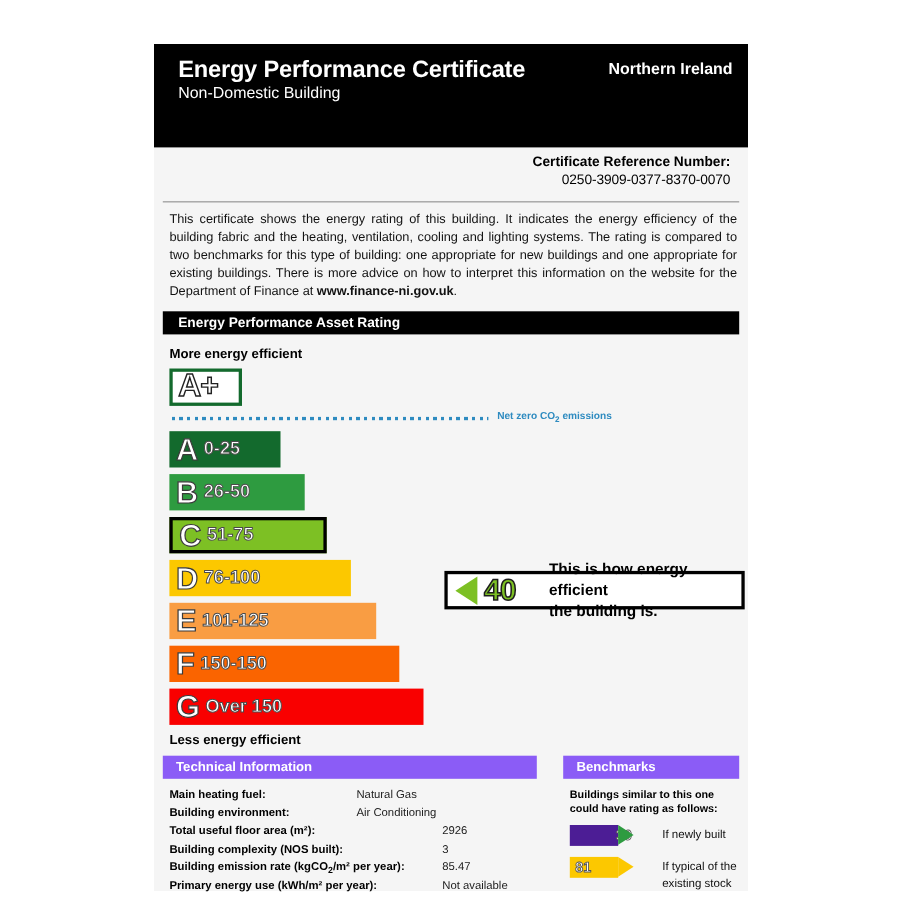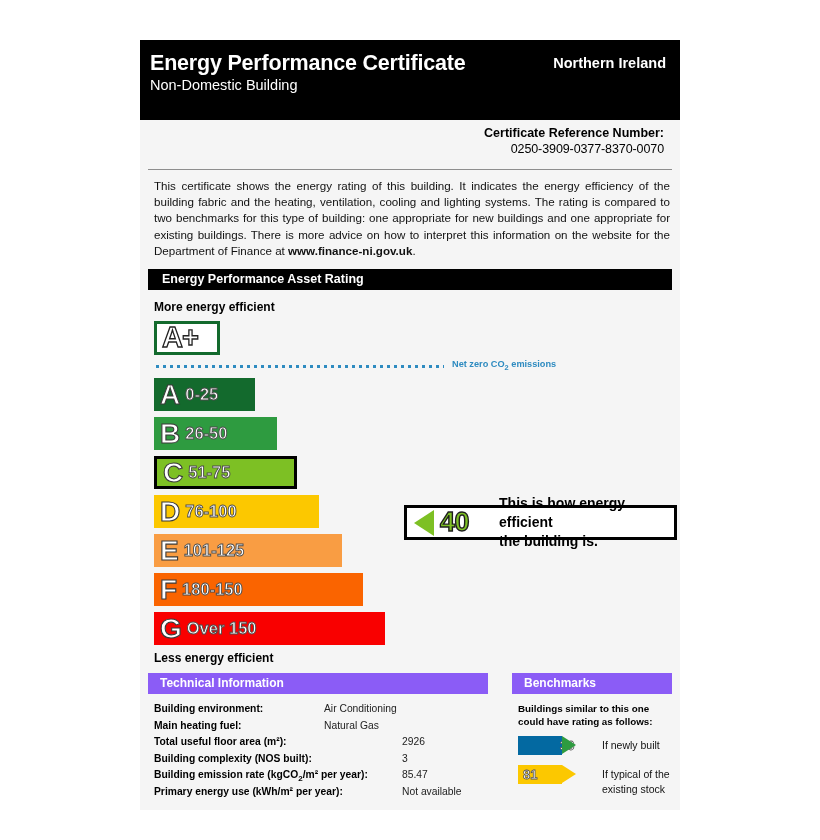--- a/index.html
+++ b/index.html
@@ -19,9 +19,9 @@
   
   .hdr {
     background: #000000;
-    height: 80px;
-    position: relative;
-    padding: 11px 0 0 10px;
+    height: 94px;
+    position: relative;
+    padding: 11px 0 0 22px;
   }
   .hdr-title {
     color: #ffffff;

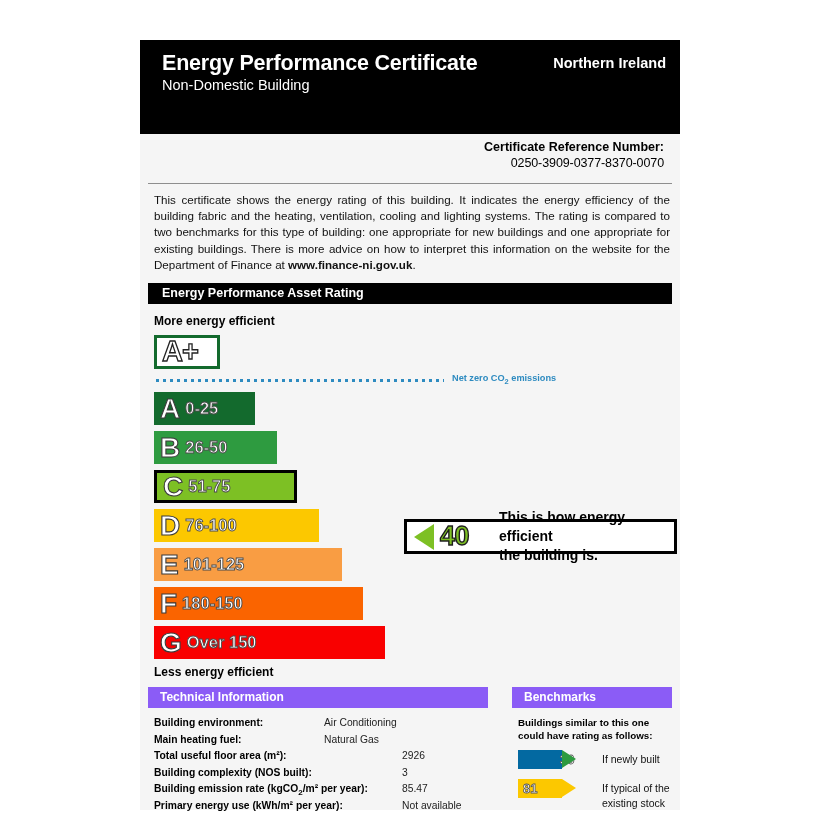--- a/index.html
+++ b/index.html
@@ -328,7 +328,7 @@
         </div>
         <div class="bar" style="background: rgb(250, 100, 0); width: 209px;">
           <span class="bar-letter">F</span>
-          <span class="bar-range">180-150</span>
+          <span class="bar-range">150-150</span>
         </div>
         <div class="bar" style="background: rgb(249, 0, 0); width: 231px;">
           <span class="bar-letter">G</span>

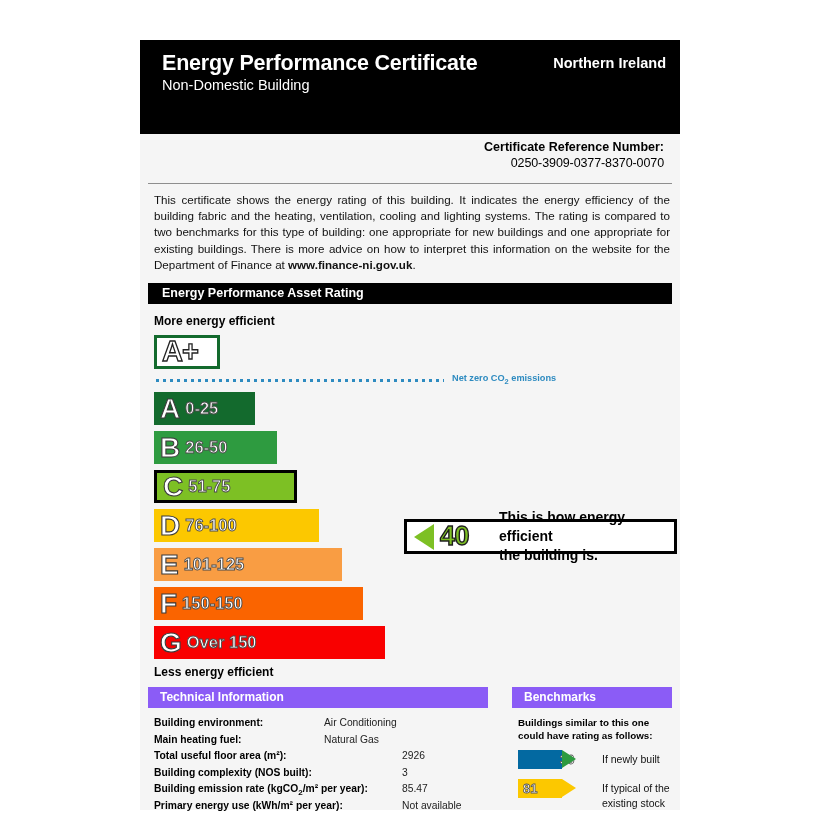--- a/index.html
+++ b/index.html
@@ -352,8 +352,8 @@
     <div class="tech-col">
       <div class="sec-hdr">Technical Information</div>
       <div class="tech-list" id="tech-list">
+          <div class="tech-row"><span class="tech-lbl">Main heating fuel:</span><span class="tech-val" style="left: 170px;">Natural Gas</span></div>
           <div class="tech-row"><span class="tech-lbl">Building environment:</span><span class="tech-val" style="left: 170px;">Air Conditioning</span></div>
-          <div class="tech-row"><span class="tech-lbl">Main heating fuel:</span><span class="tech-val" style="left: 170px;">Natural Gas</span></div>
           <div class="tech-row"><span class="tech-lbl">Total useful floor area (m²):</span><span class="tech-val" style="left: 248px;">2926</span></div>
           <div class="tech-row"><span class="tech-lbl">Building complexity (NOS built):</span><span class="tech-val" style="left: 248px;">3</span></div>
           <div class="tech-row"><span class="tech-lbl">Building emission rate (kgCO<sub>2</sub>/m² per year):</span><span class="tech-val" style="left: 248px;">85.47</span></div>

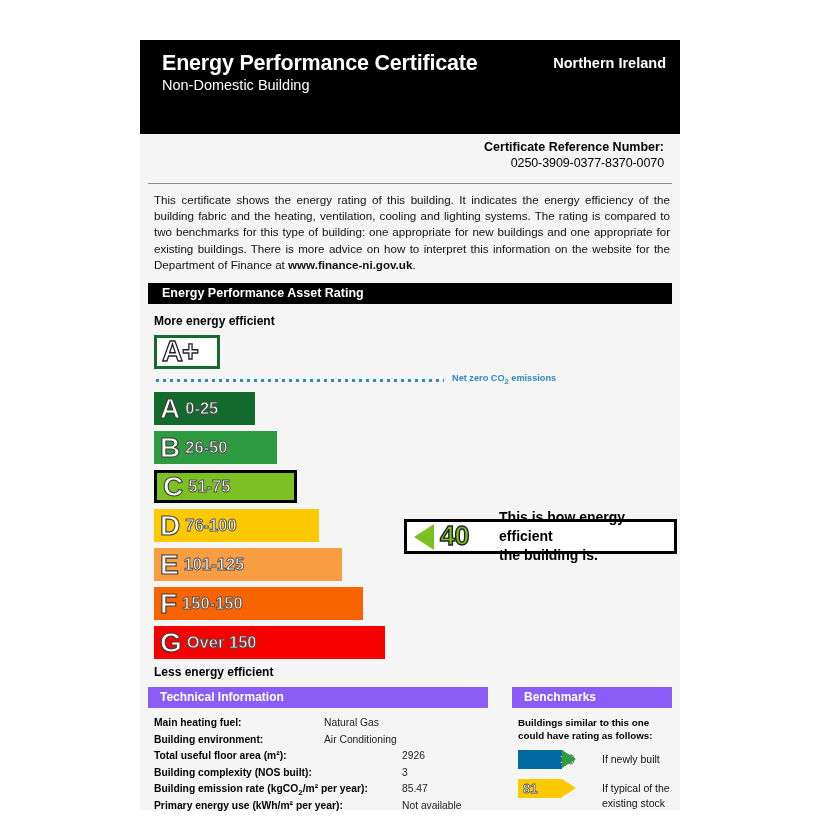--- a/index.html
+++ b/index.html
@@ -369,7 +369,7 @@
       </div>
       <div id="bench-list">
           <div class="bench-row">
-            <div class="bench-chip" style="background: #0369a1; color: rgb(46, 155, 64); padding-left: 42px;">
+            <div class="bench-chip" style="background: #4c1d95; color: rgb(46, 155, 64); padding-left: 42px;">
               <span class="bench-val">30</span>
             </div>
             <div class="bench-desc">If newly built</div>

